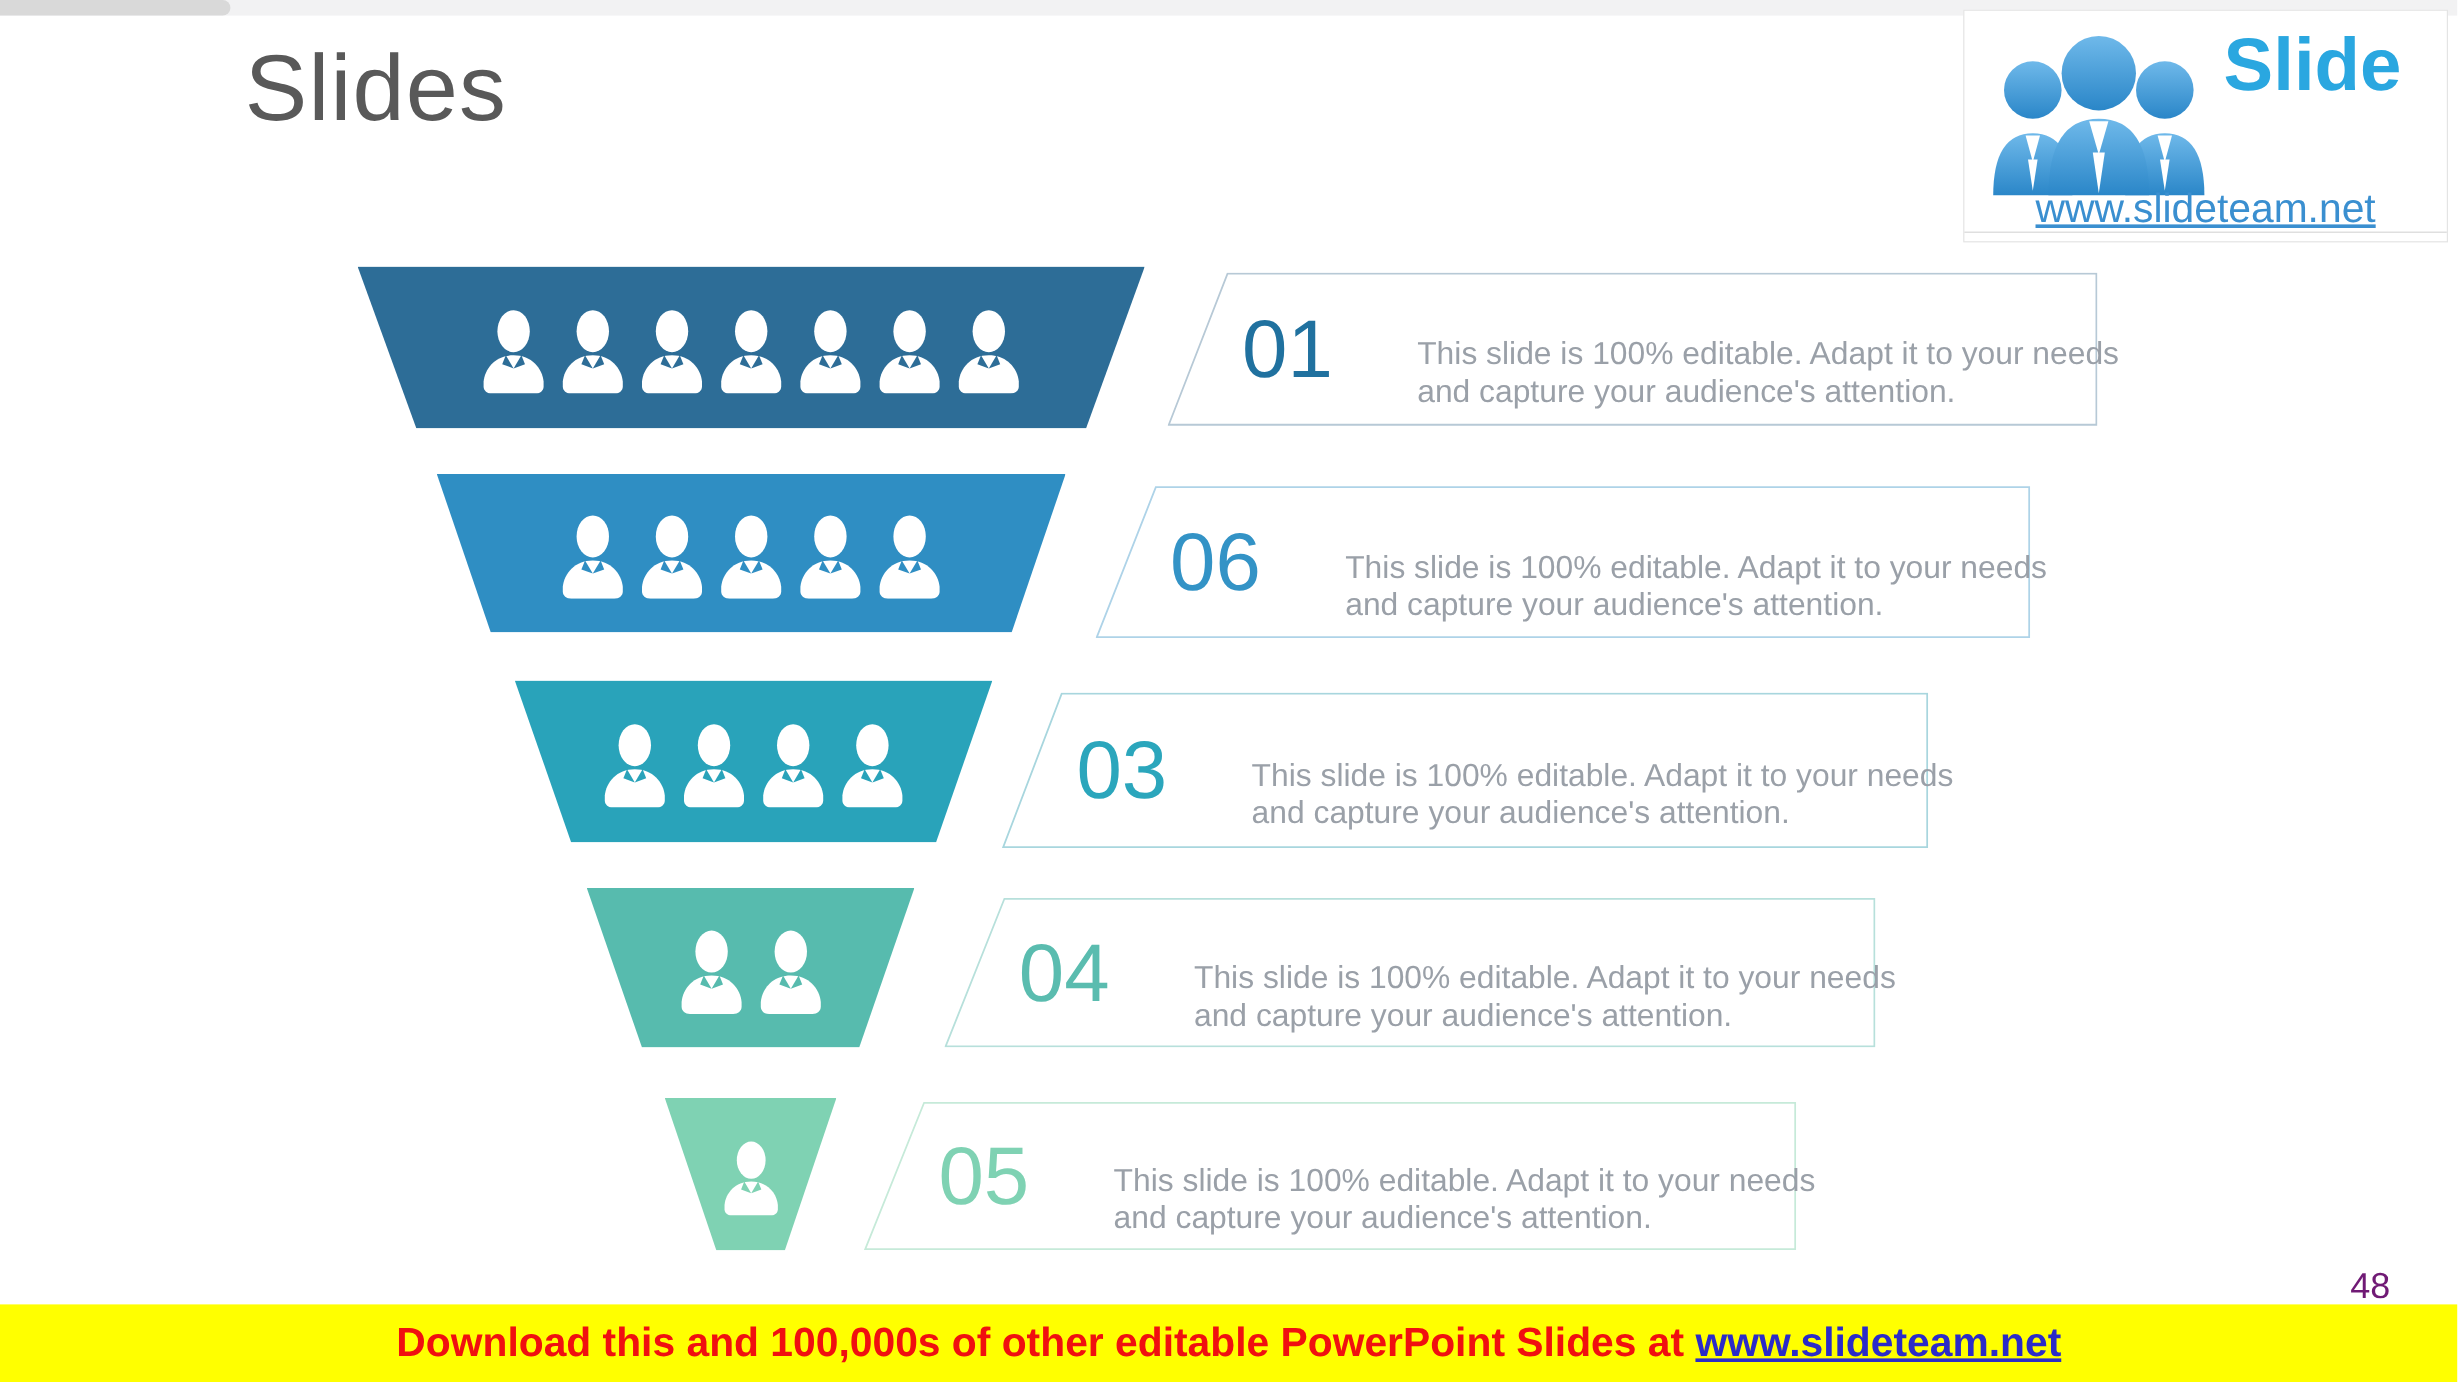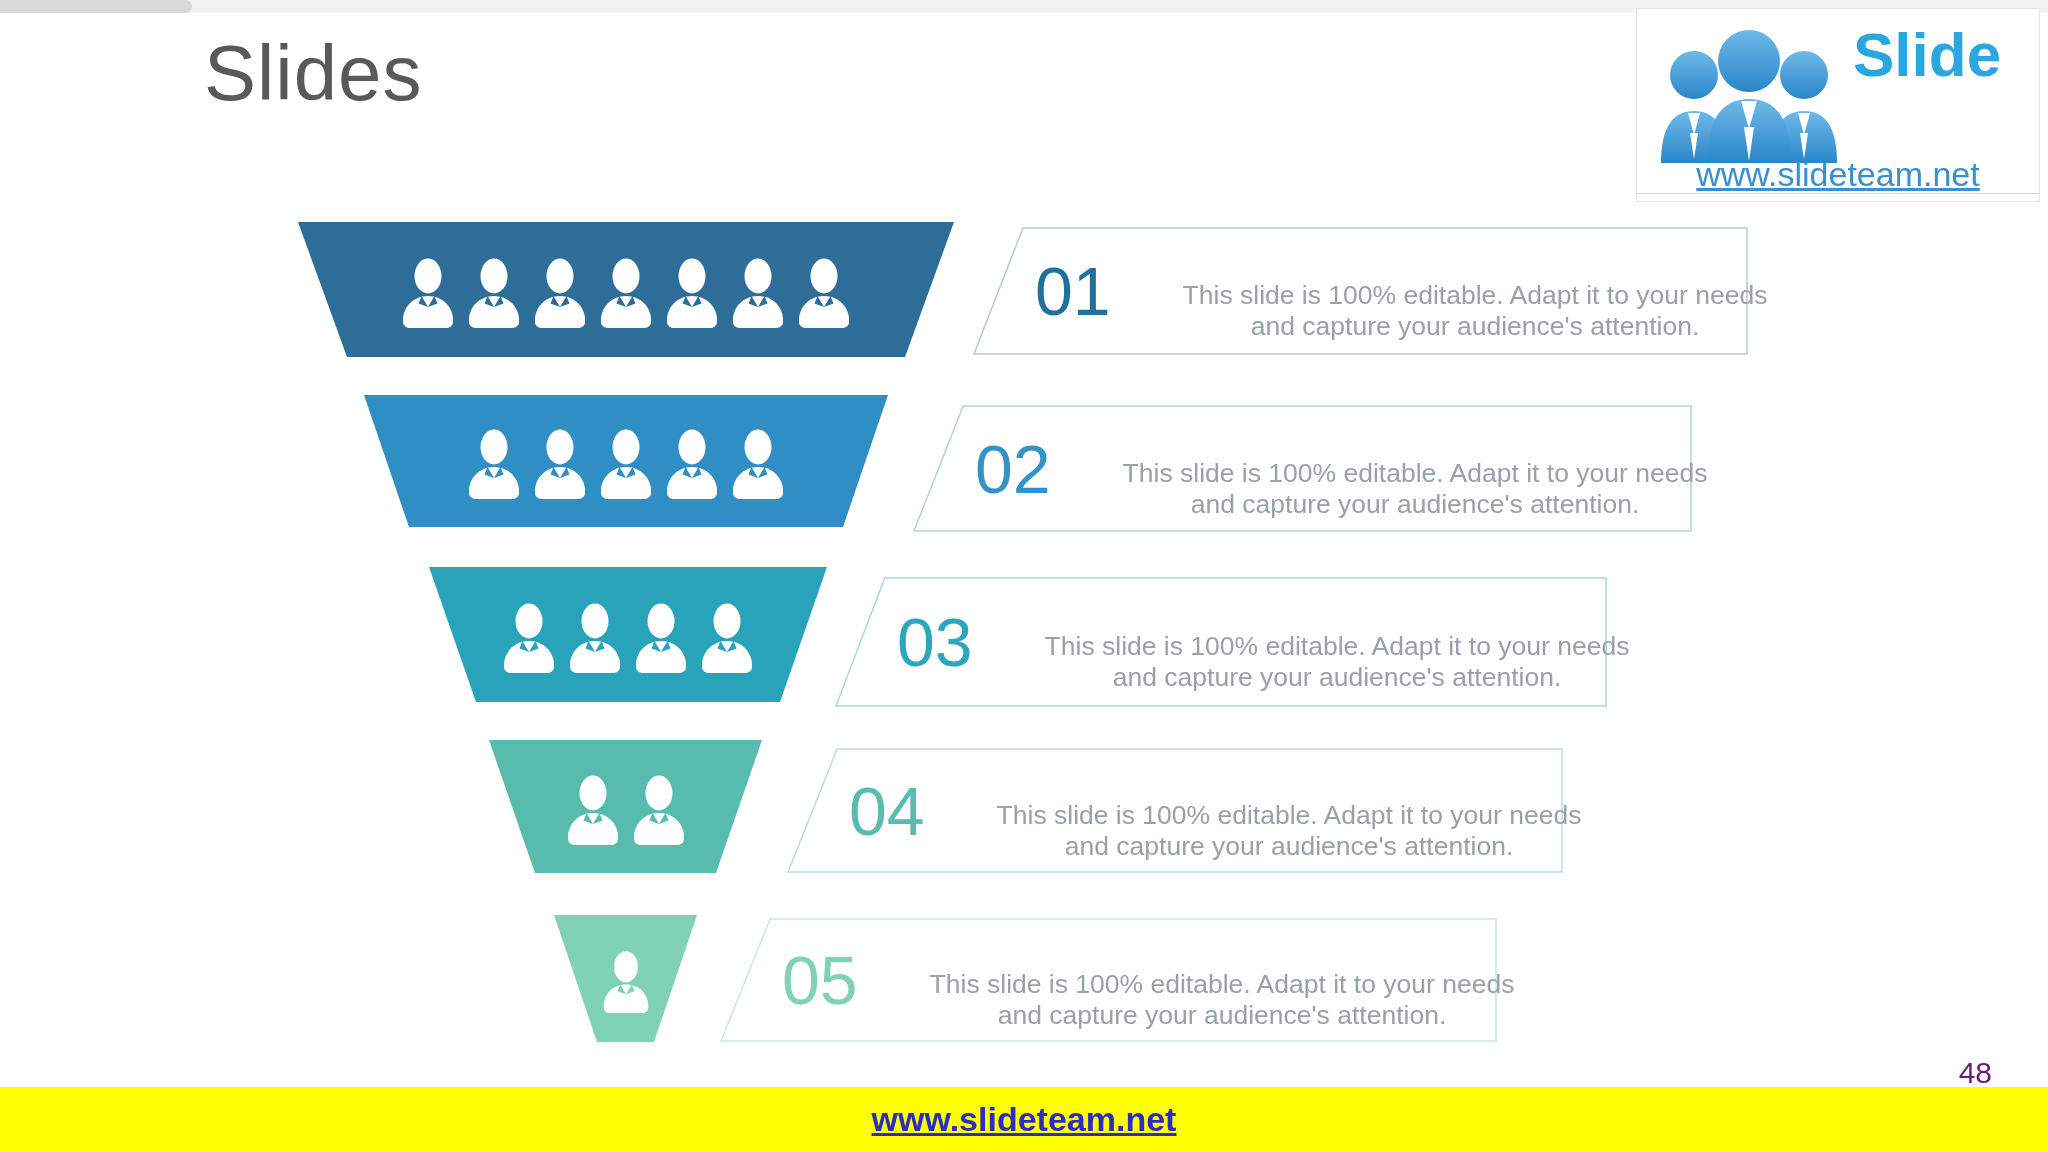--- a/index.html
+++ b/index.html
@@ -37,7 +37,7 @@
   .person{width:56px;height:72px;display:block;}
   .level[data-level="4"] .person{width:50px;height:64px;}
   
-  .callout{position:absolute;text-align:center;}
+  .callout{position:absolute;}
   .callout[data-level="0"]{top:227px;left:973px;width:775px;height:128px;}
   .callout[data-level="1"]{top:405px;left:913px;width:779px;height:127px;}
   .callout[data-level="2"]{top:577px;left:835px;width:772px;height:130px;}

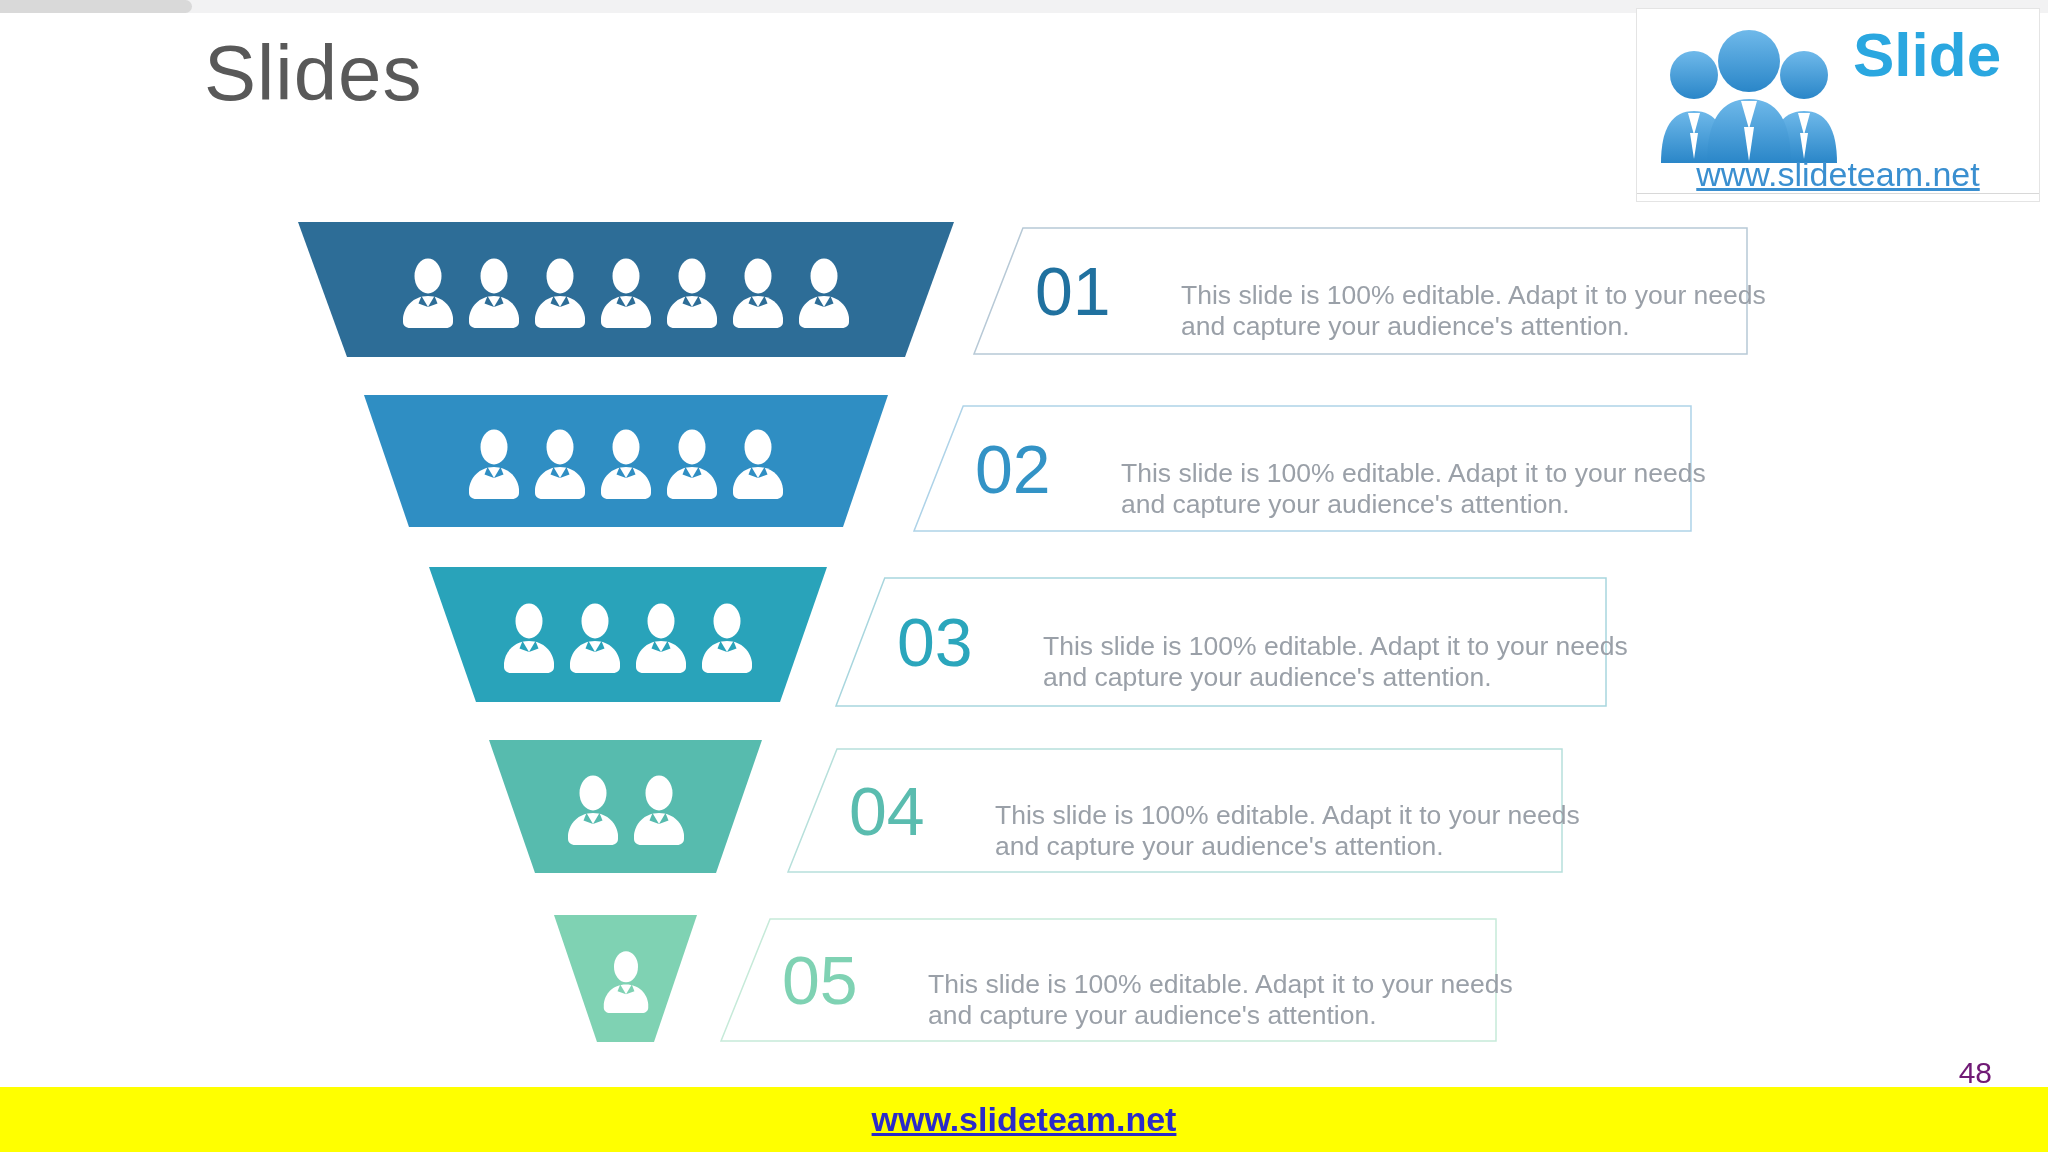--- a/index.html
+++ b/index.html
@@ -261,7 +261,7 @@
     <svg class="shape" viewBox="0 0 776 126" preserveAspectRatio="none" xmlns="http://www.w3.org/2000/svg">
         <polygon points="50,1 775,1 775,125 1,125" fill="#ffffff" style="stroke:var(--bd)" stroke-width="1.5"></polygon>
       </svg>
-    <div class="num">02</div>
+    <div class="num">06</div>
     <div class="desc">This slide is 100% editable. Adapt it to your needs and capture your audience's attention.</div>
   </div>
   <div class="callout" data-level="2" style="--accent: #2ba6bc; --bd: #a8d6de;">

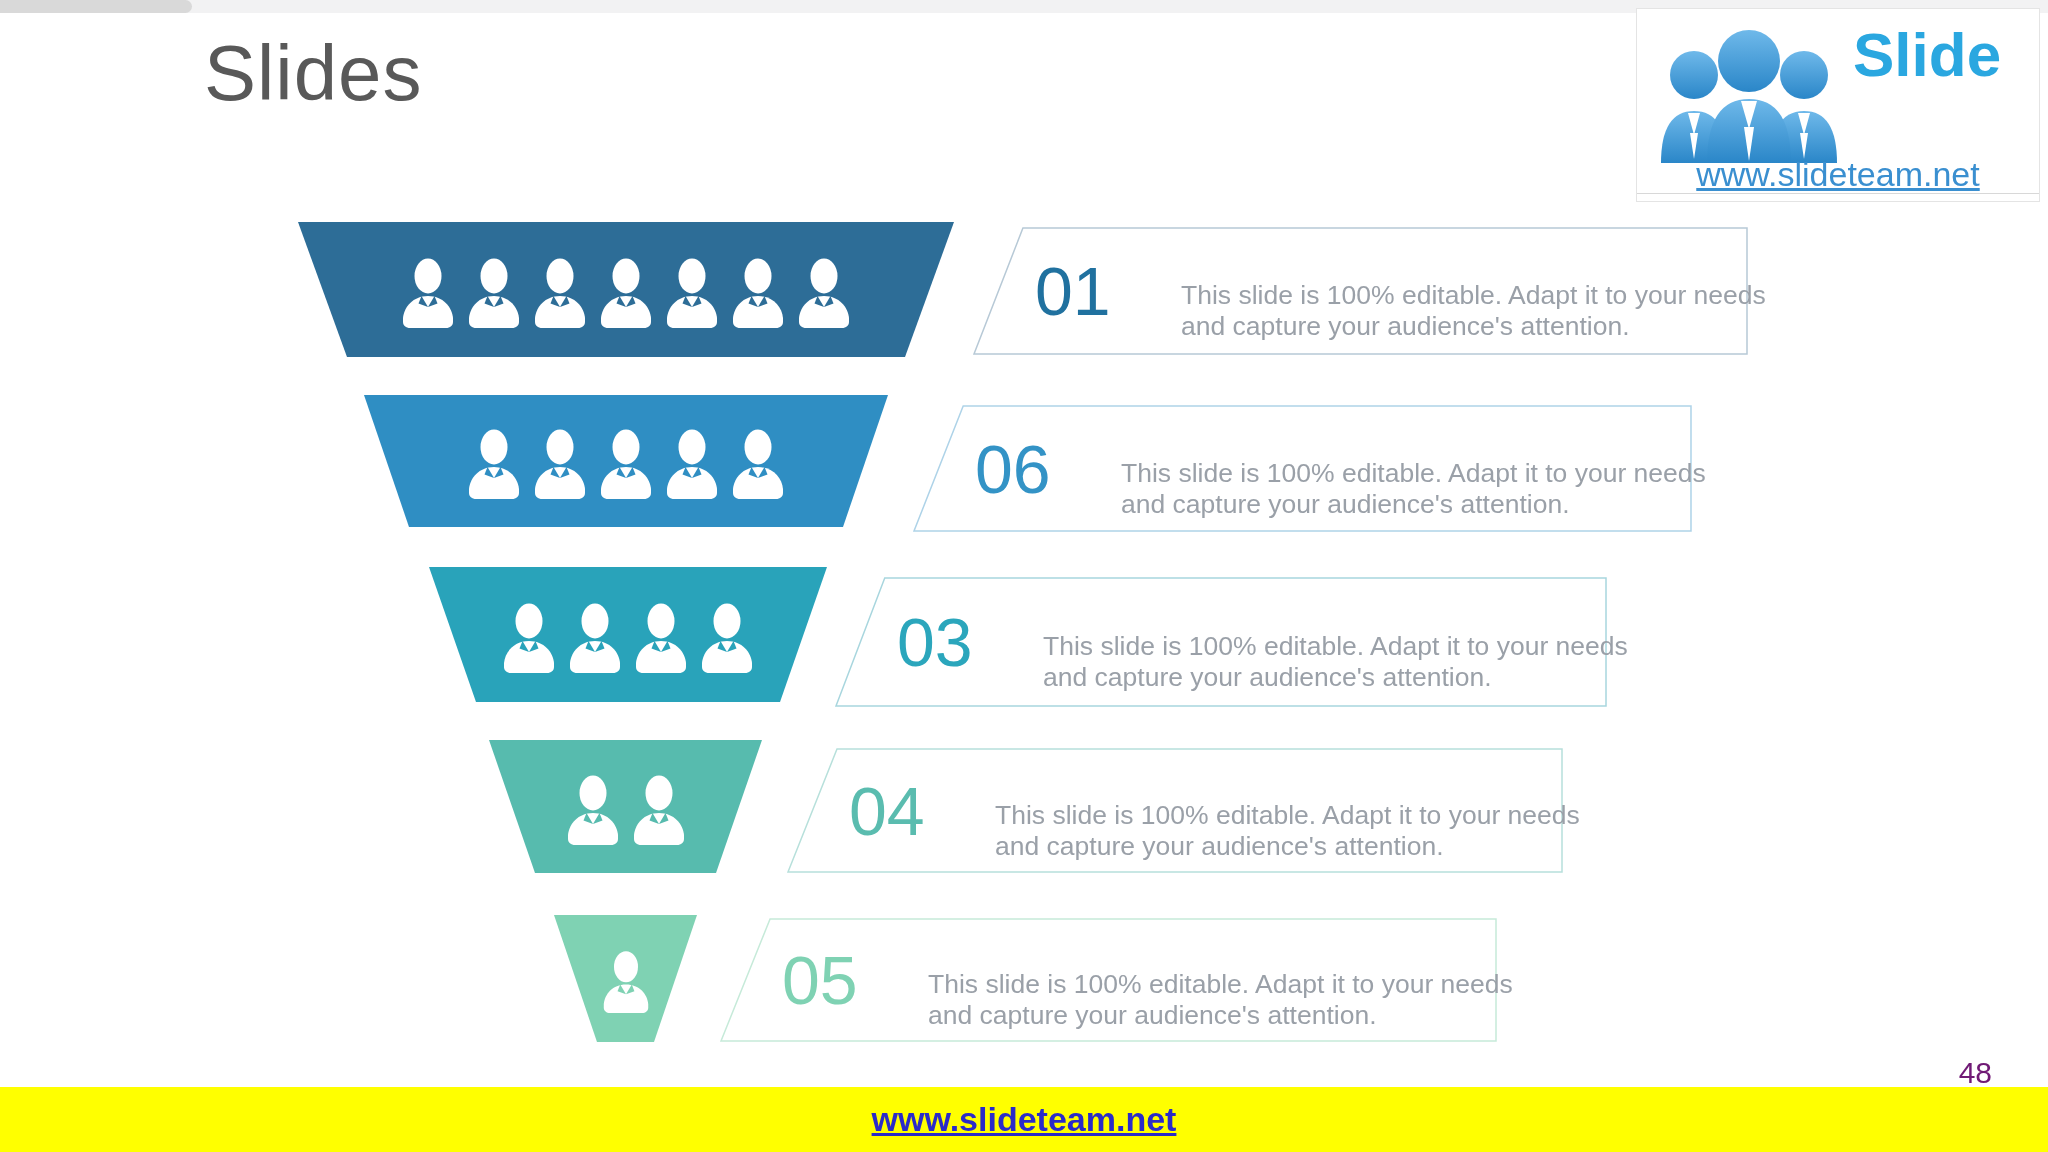--- a/index.html
+++ b/index.html
@@ -289,7 +289,7 @@
   <div class="page-number">48</div>
 
   <div class="footer" style="background: rgb(255, 255, 0);">
-    <a class="footer-link" style="color: rgb(43, 43, 200);">www.slideteam.net</a>
+    <span class="footer-message" style="color: rgb(240, 16, 16);">Download this and 100,000s of other editable PowerPoint Slides at </span><a class="footer-link" style="color: rgb(43, 43, 200);">www.slideteam.net</a>
   </div>
 
 </div>

